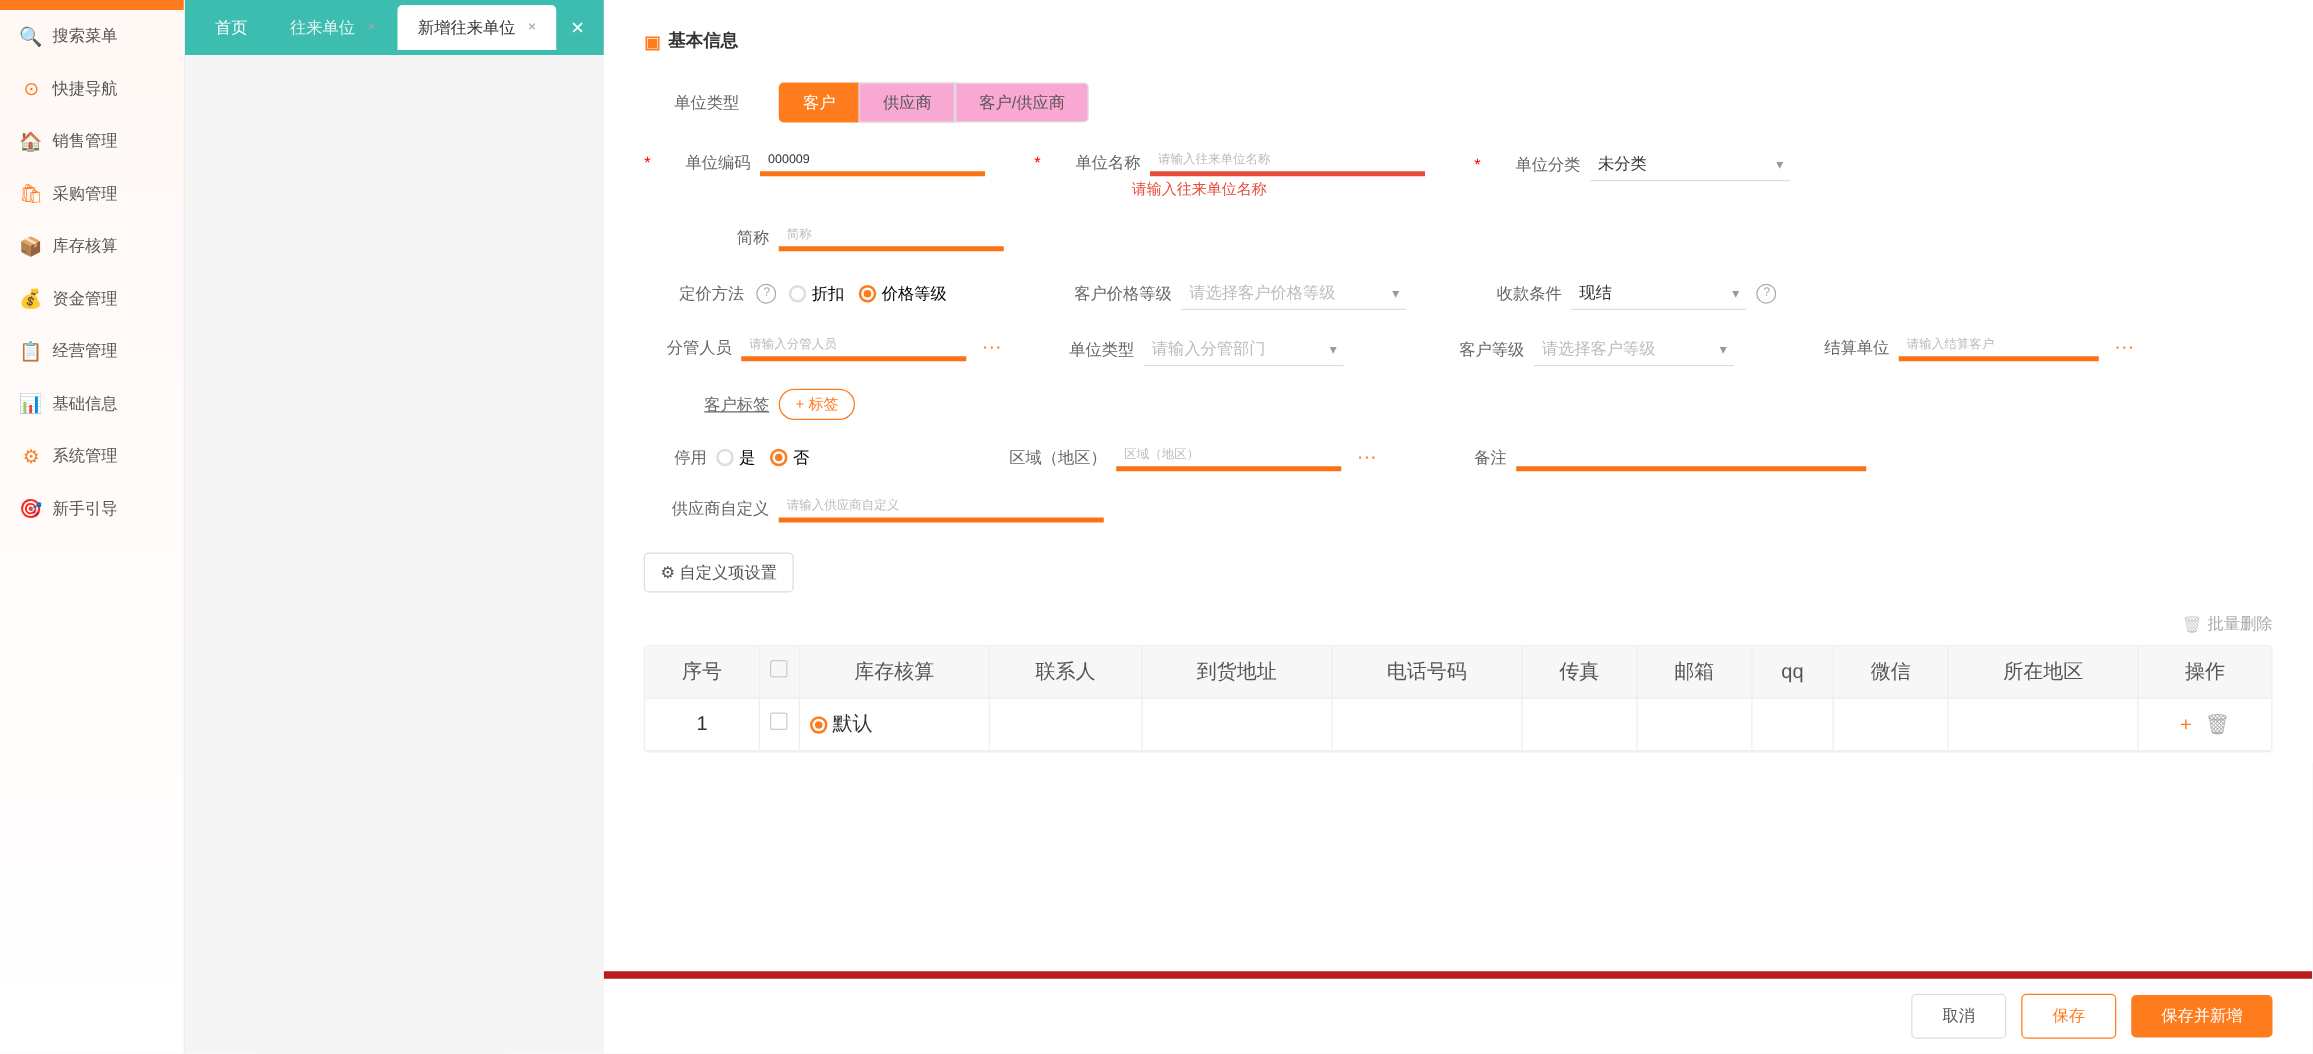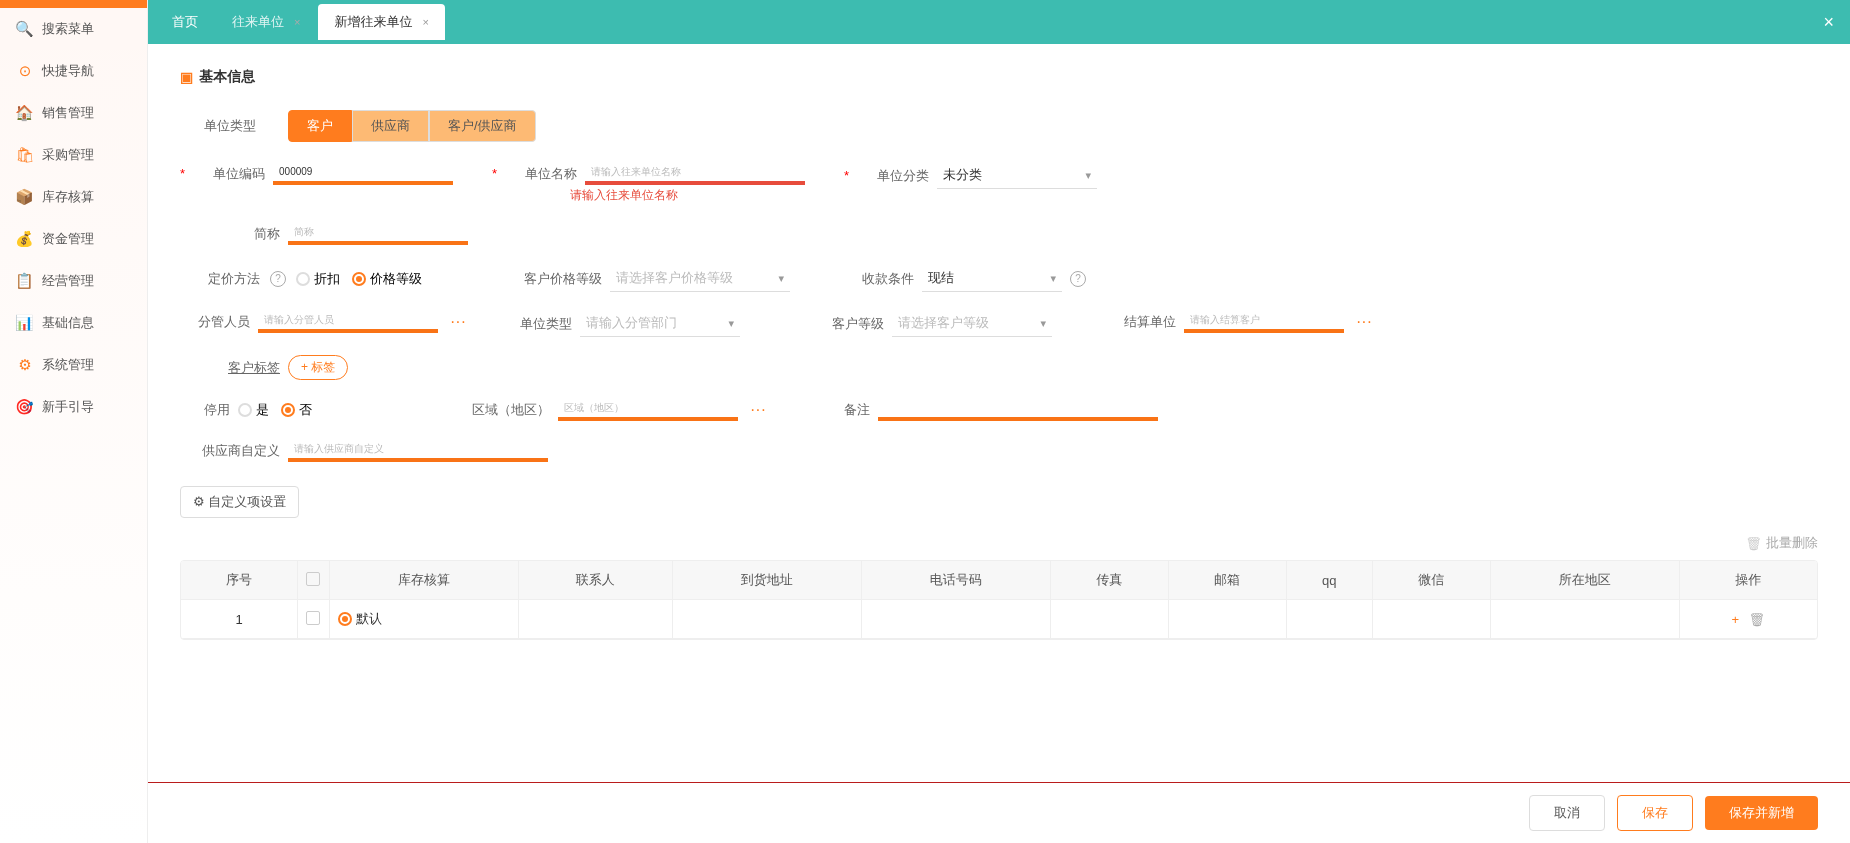--- a/index.html
+++ b/index.html
@@ -34,7 +34,7 @@
     .main {
       flex: 1;
       display: flex;
-      flex-direction: column;
+      flex-direction: row;
       overflow: hidden;
     }
 

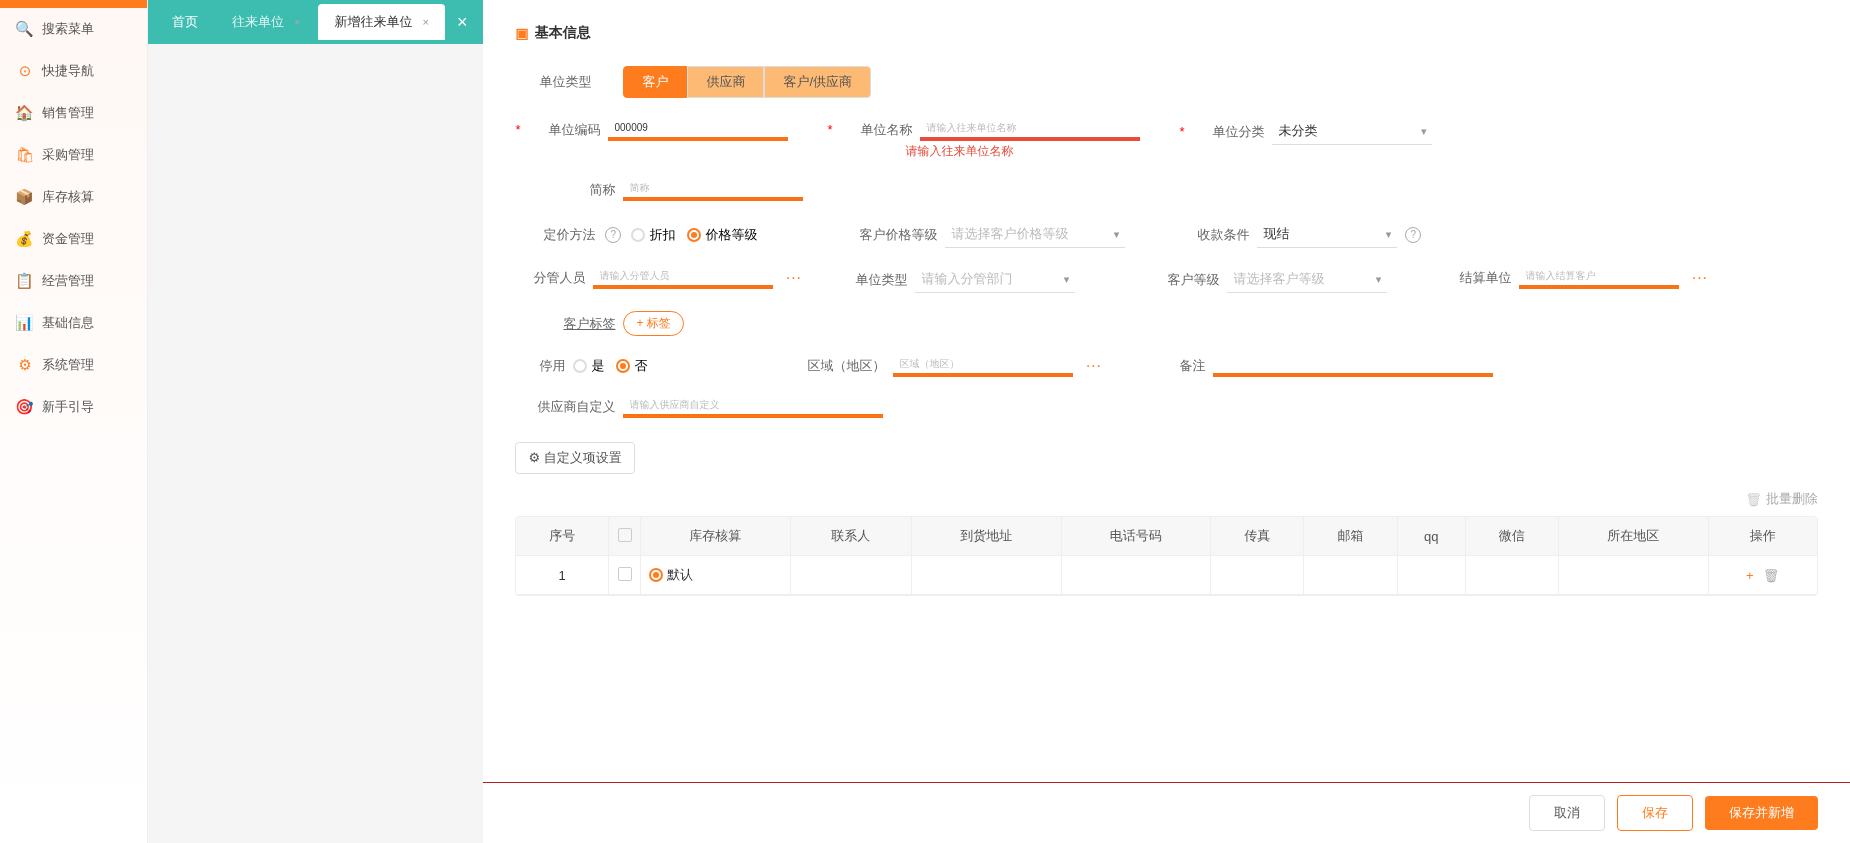--- a/index.html
+++ b/index.html
@@ -131,7 +131,7 @@
     .unit-btn {
       padding: 6px 18px;
       border: 1px solid #ddd;
-      background: #fdba74;
+      background: #f9a8d4;
       cursor: pointer;
       font-size: 13px;
       color: #555;

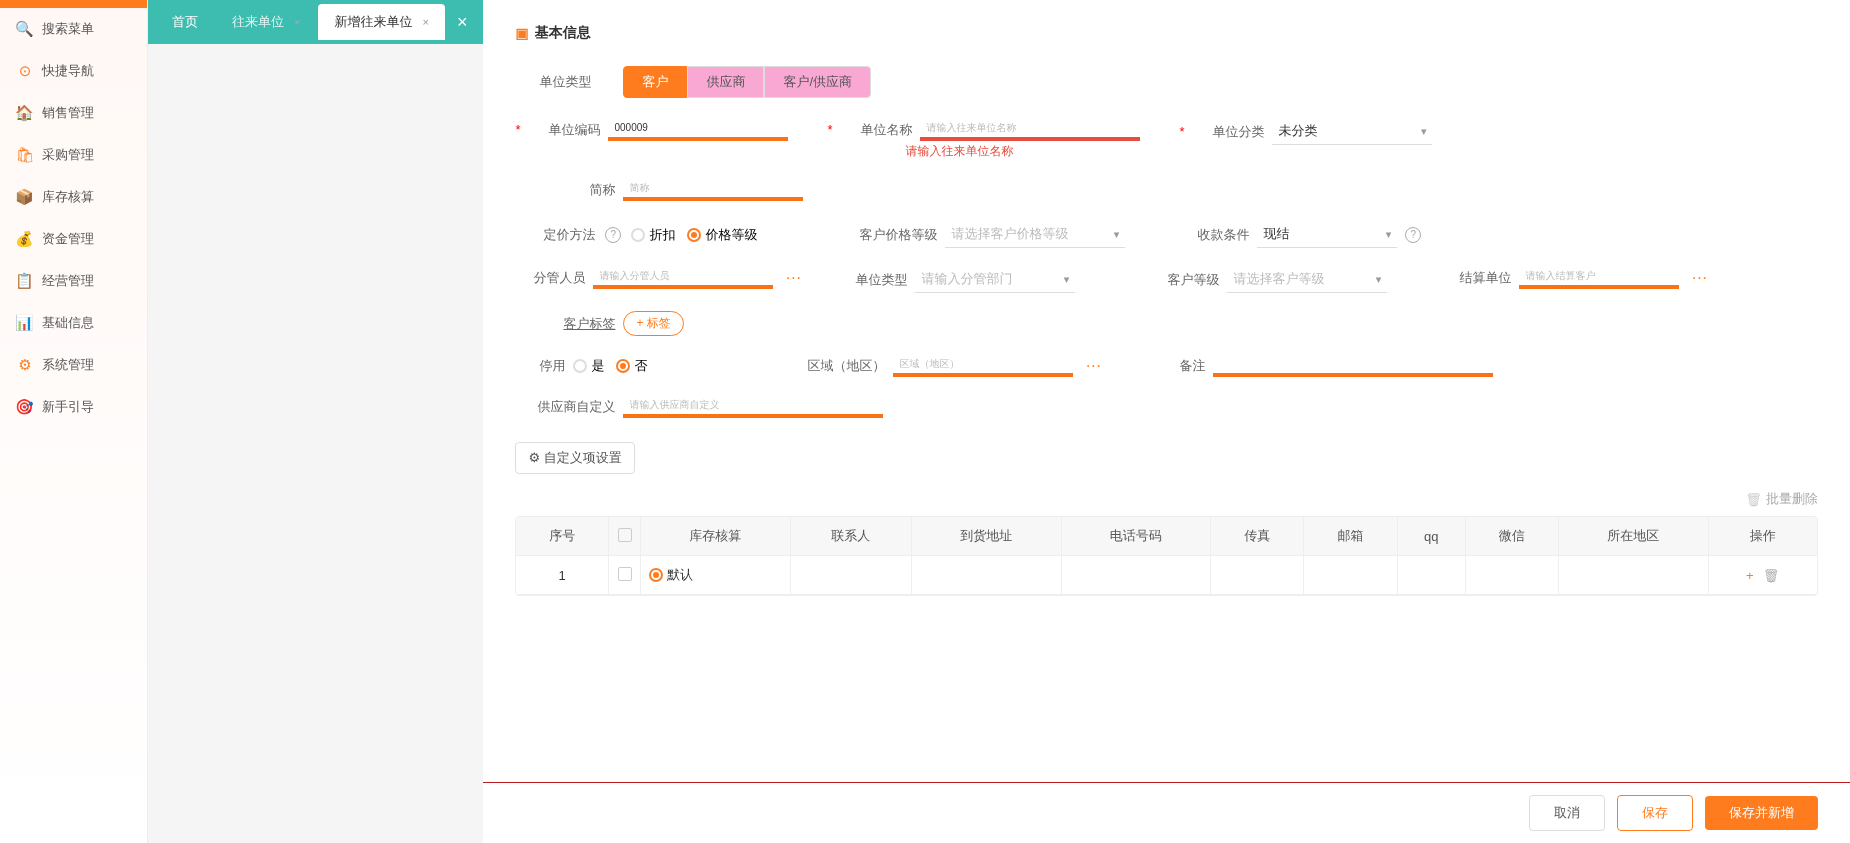--- a/index.html
+++ b/index.html
@@ -232,7 +232,7 @@
     .data-table {
       width: 100%;
       border-collapse: collapse;
-      font-size: 13px;
+      font-size: 16px;
     }
     .data-table th {
       background: #f7f7f7;

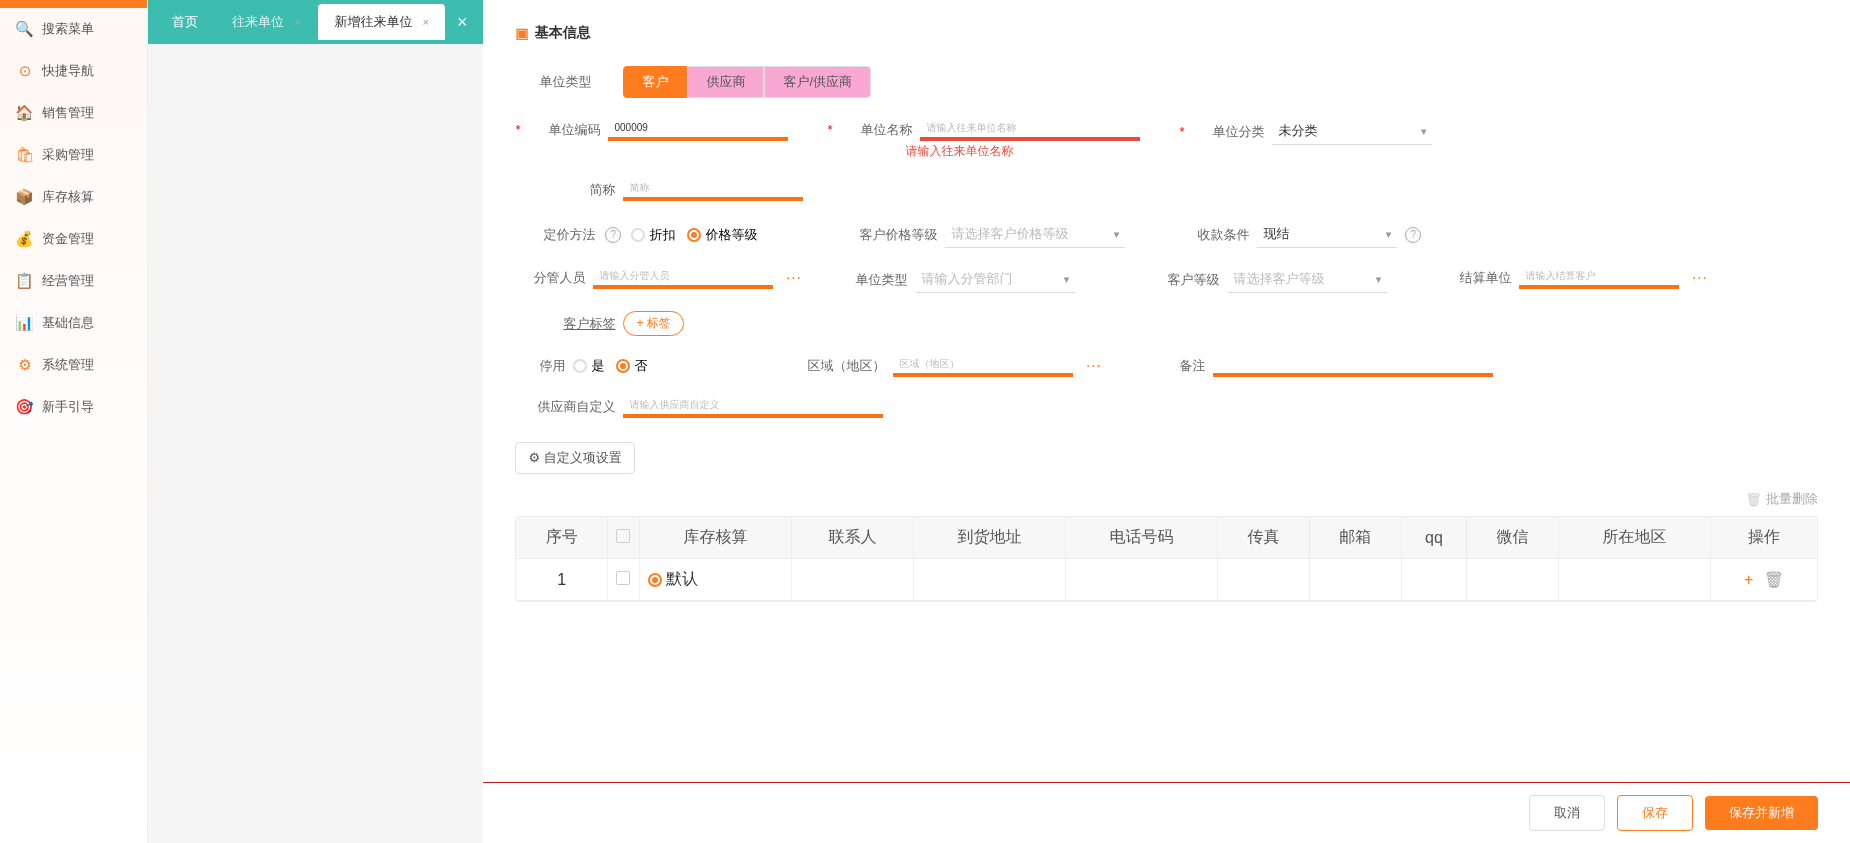--- a/index.html
+++ b/index.html
@@ -275,7 +275,7 @@
     
     .footer-bar {
       background: white;
-      border-top: 1px solid #b91c1c;
+      border-top: 6px solid #b91c1c;
       display: flex;
       justify-content: flex-end;
       align-items: center;

